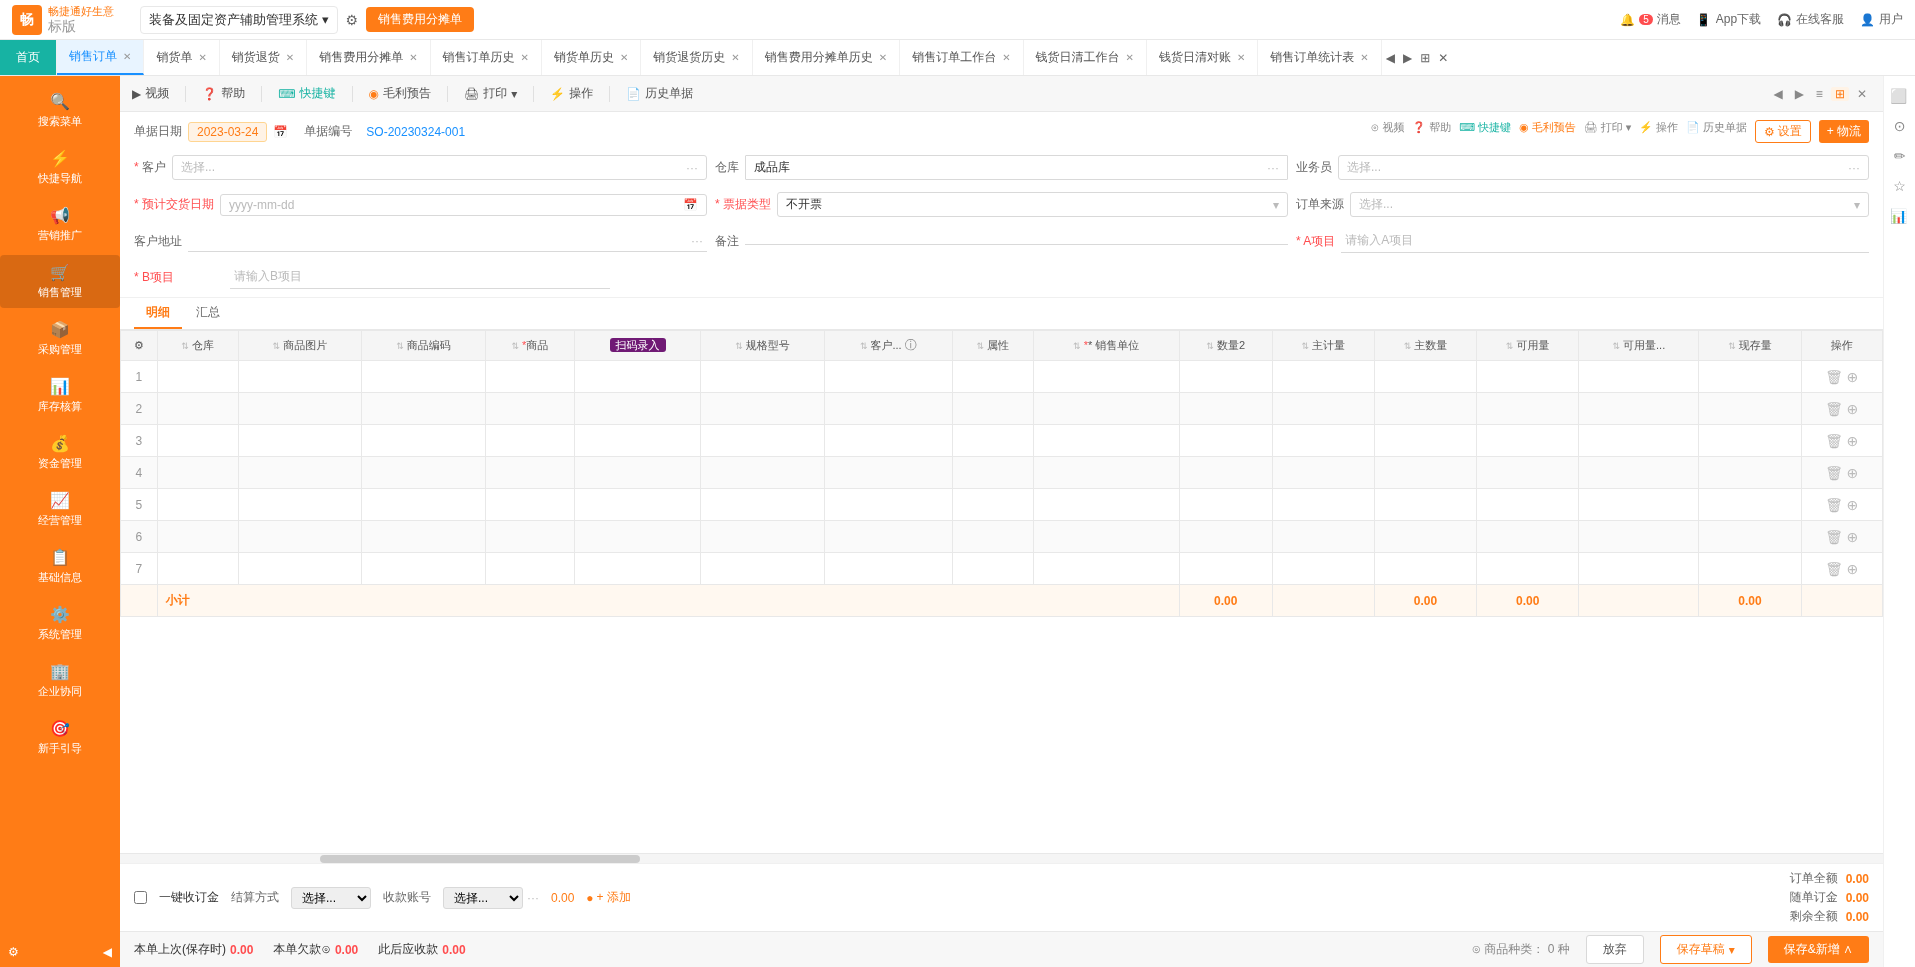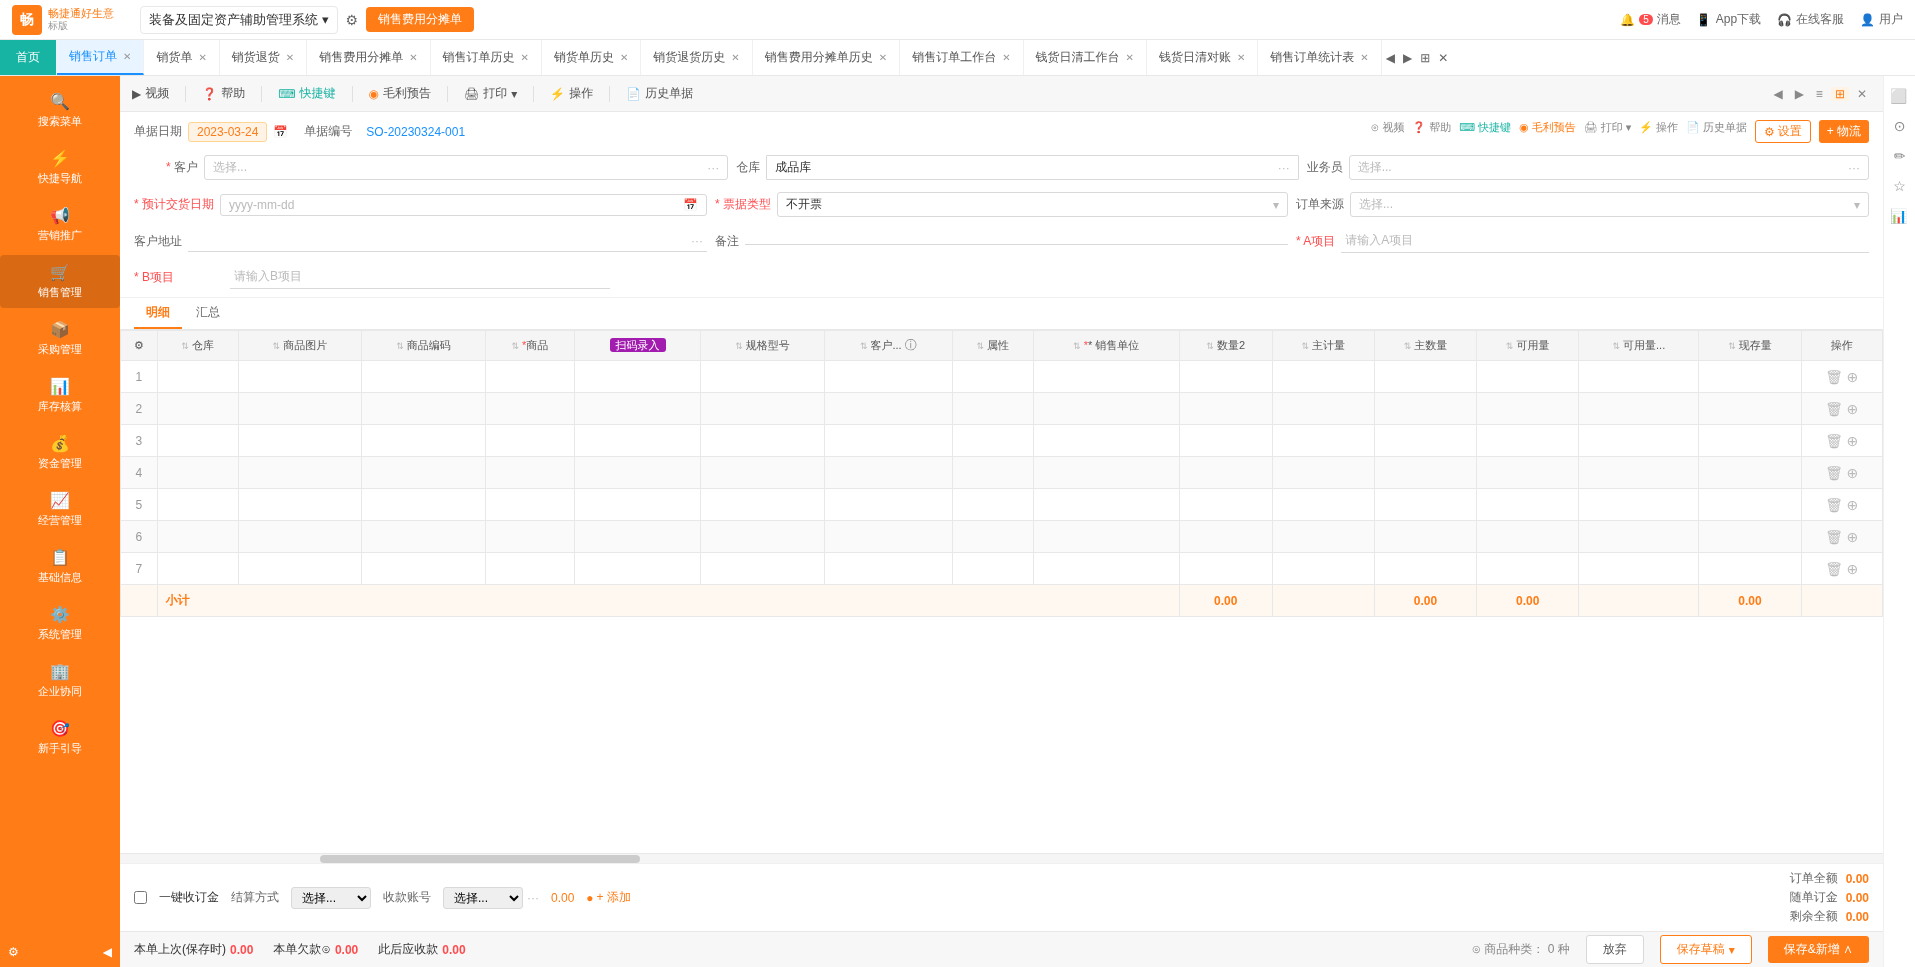--- a/index.html
+++ b/index.html
@@ -110,7 +110,7 @@
     <div class="logo-icon">畅</div>
     <div class="logo-text">
       <div>畅捷通好生意</div>
-      <div style="color:#999;font-size:10px;">标版</div>
+      <div style="color:#999;font-size:14px;">标版</div>
     </div>
   </div>
   <div class="system-title">

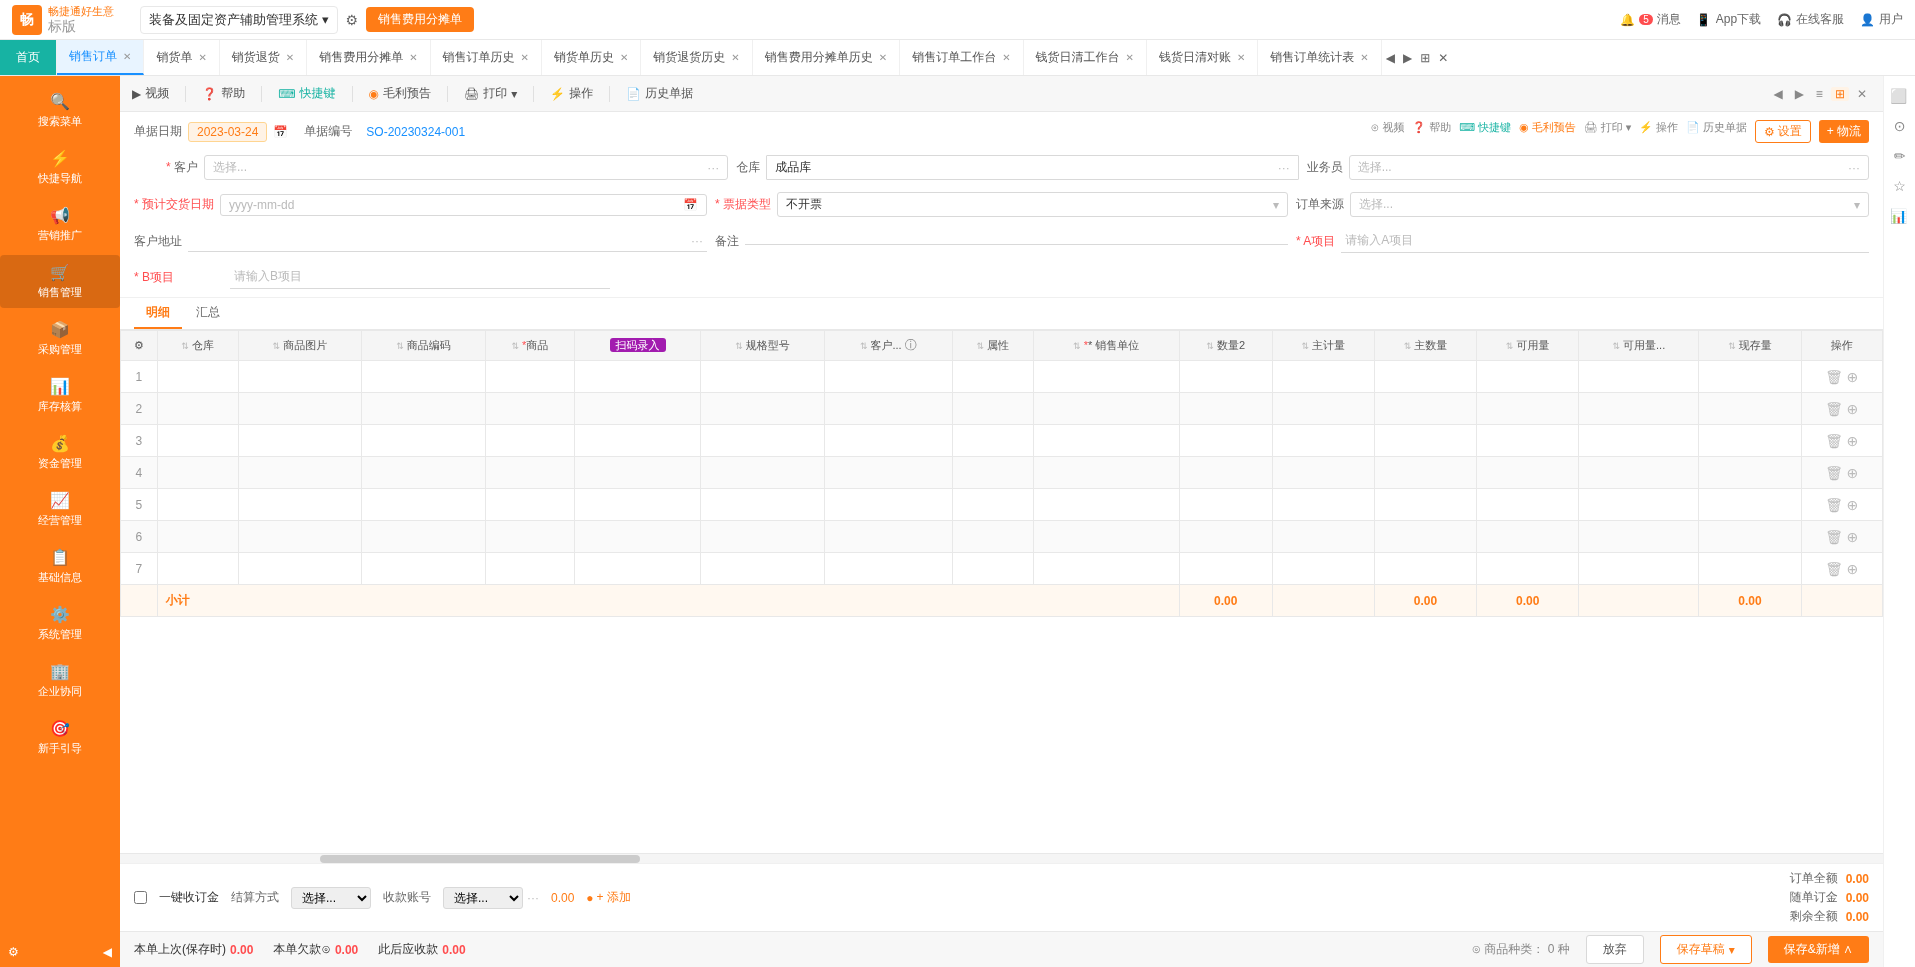--- a/index.html
+++ b/index.html
@@ -332,7 +332,7 @@
         </div>
       </div>
 
-      <div style="display:grid;grid-template-columns:1fr 1fr 1fr;gap:8px;margin-left:32px;">
+      <div style="display:grid;grid-template-columns:1fr 1fr 1fr;gap:8px;">
         <div class="field-row">
           <span class="form-label"><span class="required-mark">*</span> <span>客户</span></span>
           <div style="flex:1;display:flex;align-items:center;border:1px solid #d9d9d9;border-radius:3px;padding:3px 8px;background:#fff;">

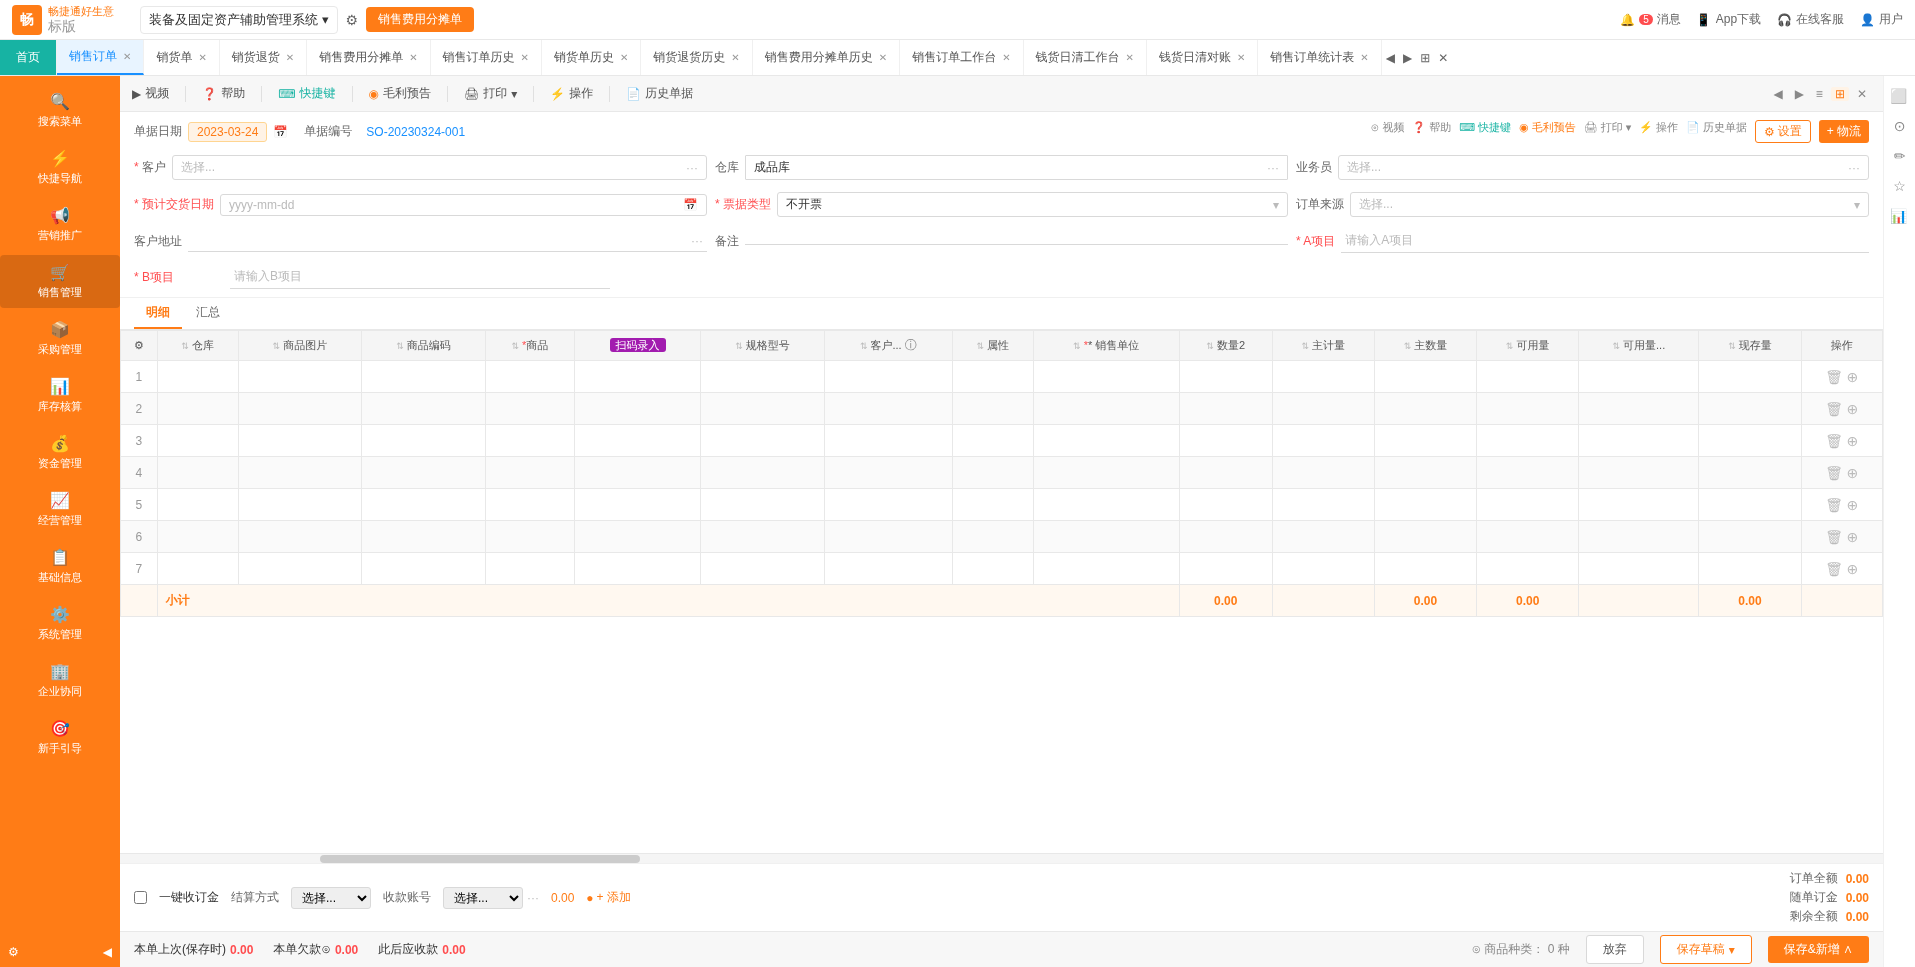--- a/index.html
+++ b/index.html
@@ -93,7 +93,7 @@
     .scrollbar-inner { width: 320px; height: 8px; background: #ccc; border-radius: 4px; margin: 1px 0 0 200px; }
 
     .sort-icon { color: #bbb; font-size: 9px; cursor: pointer; }
-    .scan-btn { background: #a21caf; color: #fff; padding: 1px 6px; border-radius: 3px; font-size: 11px; cursor: pointer; }
+    .scan-btn { background: #701a75; color: #fff; padding: 1px 6px; border-radius: 3px; font-size: 11px; cursor: pointer; }
 
     
     .action-btn { color: #bbb; cursor: pointer; font-size: 14px; }

